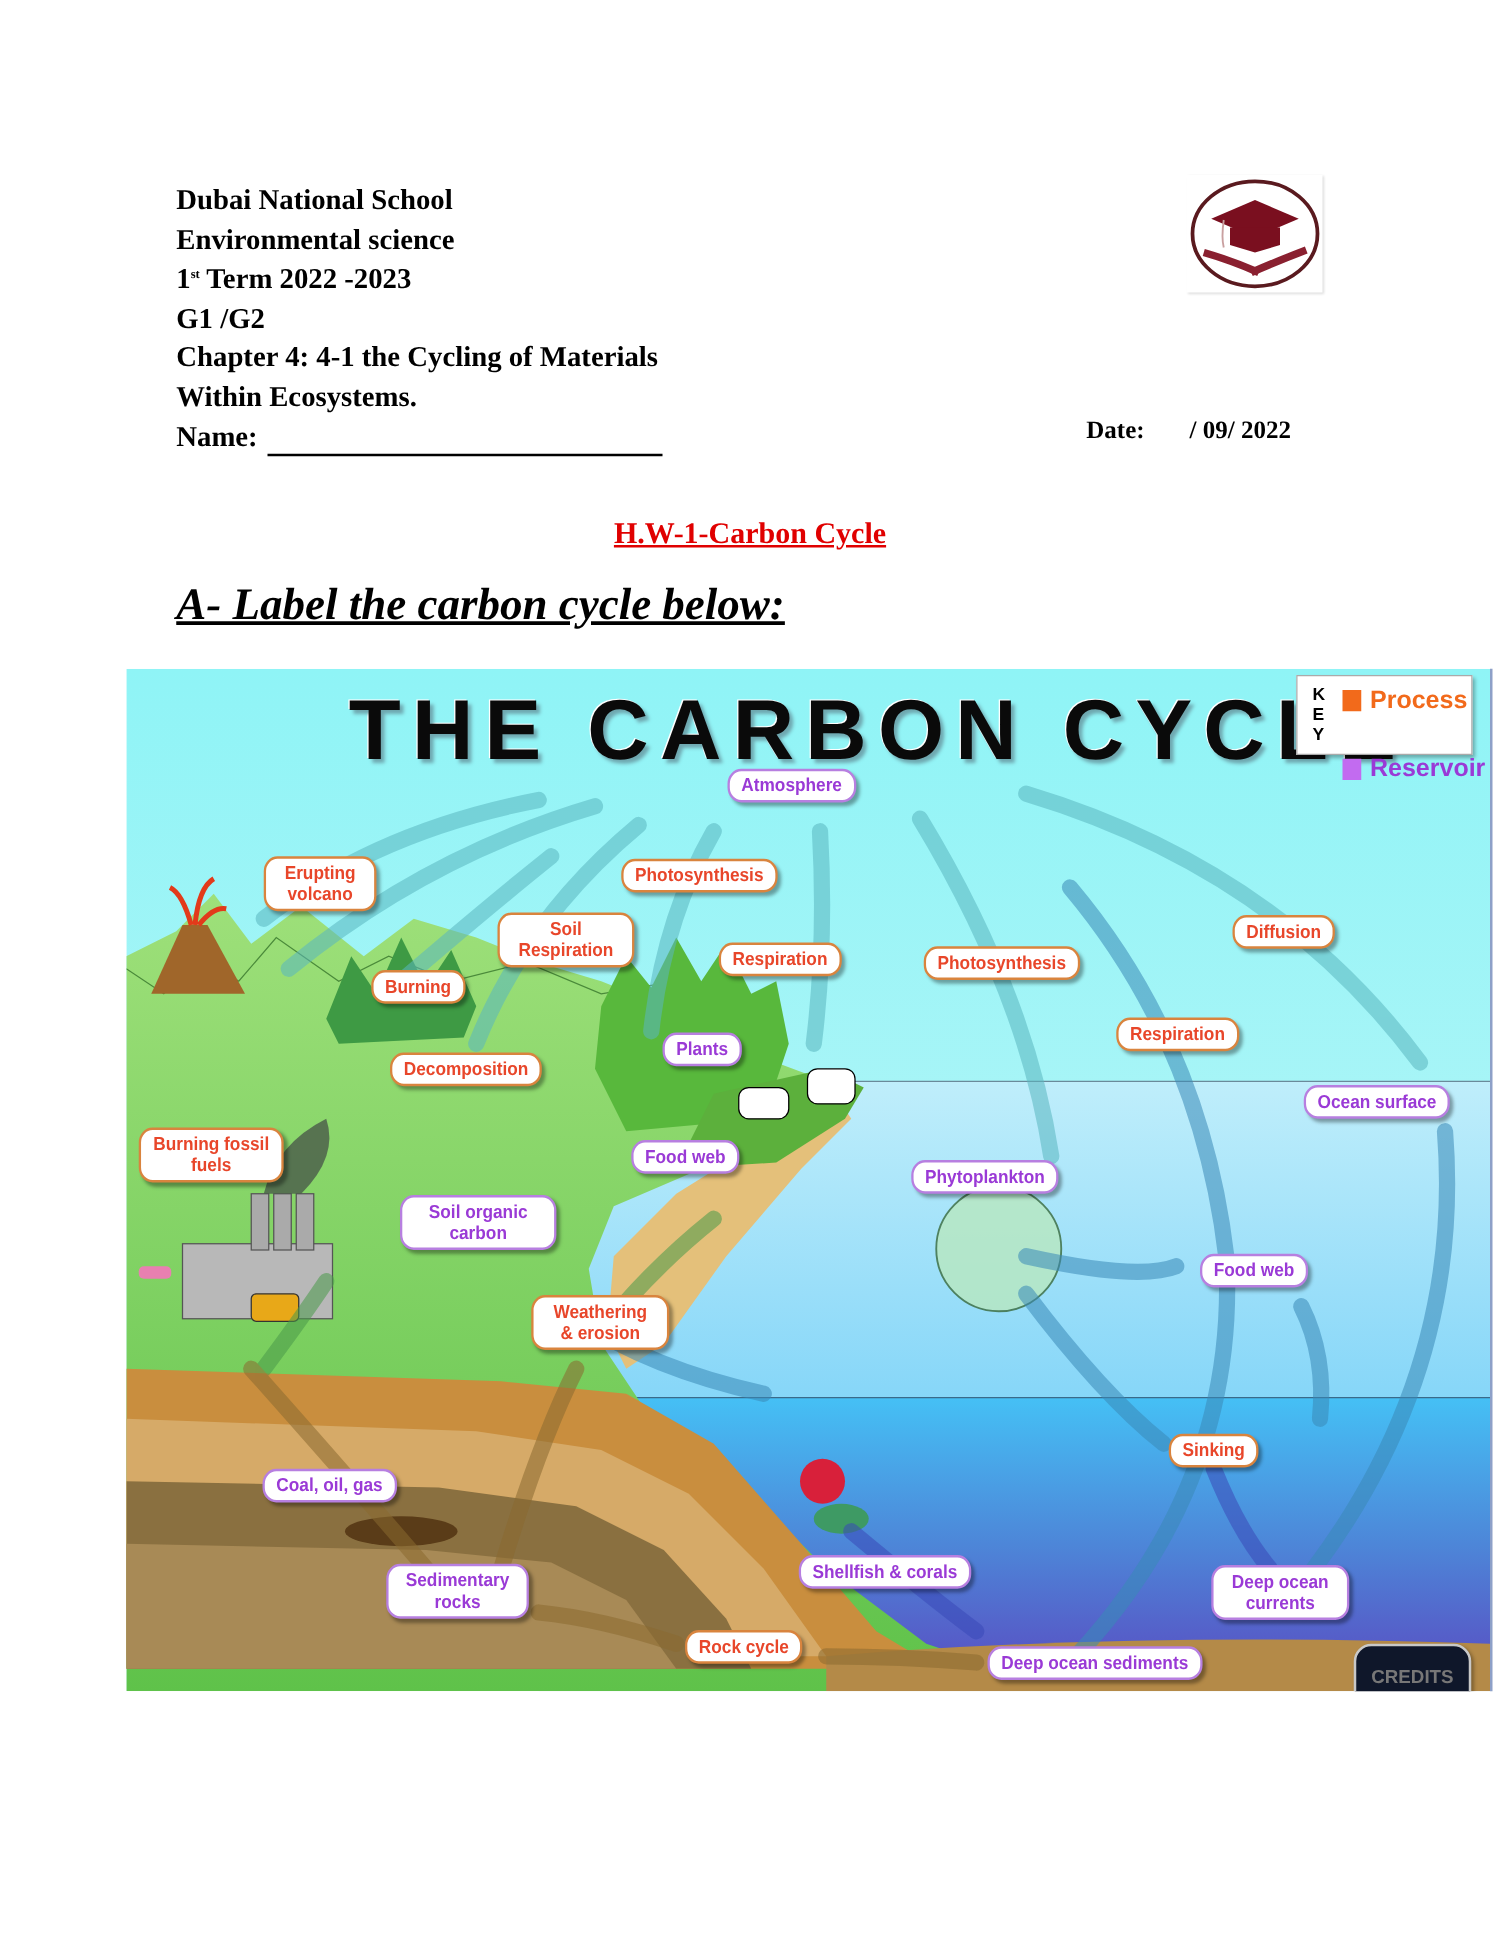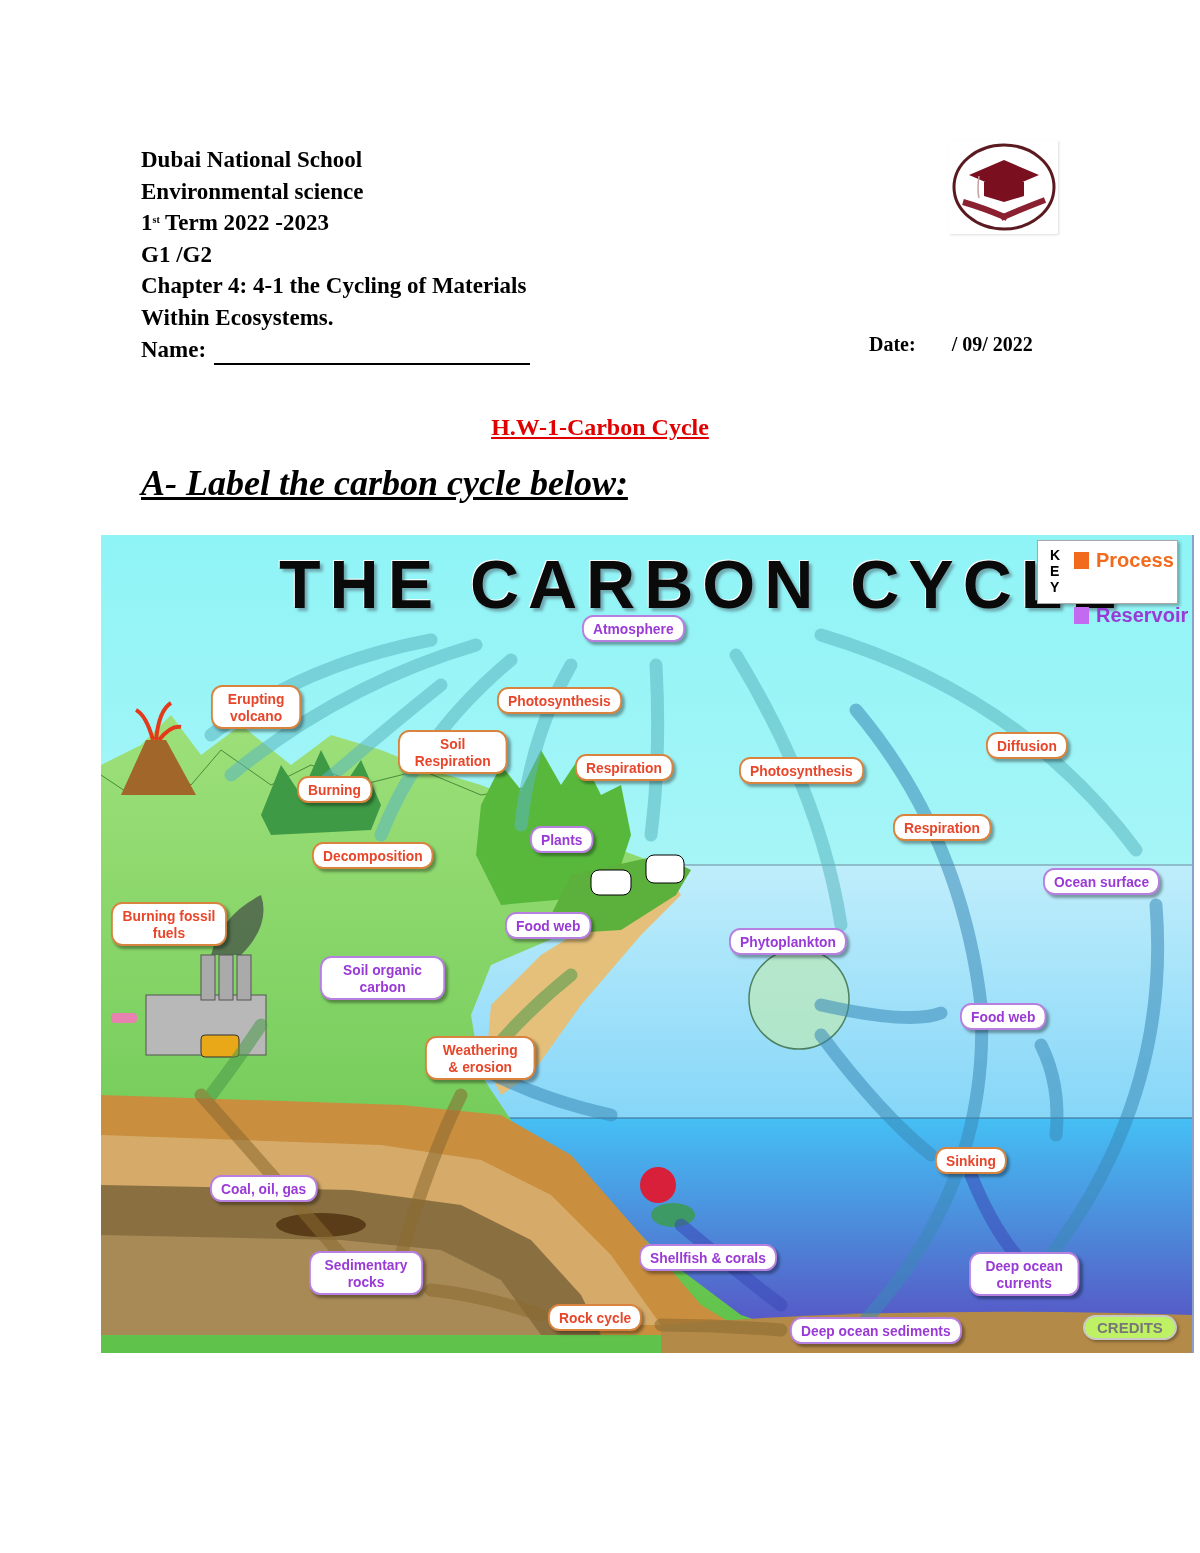--- a/index.html
+++ b/index.html
@@ -23,7 +23,7 @@
   .key .kletters{position:absolute;left:12px;top:6px;font-weight:bold;font-size:14px;line-height:16px;}
   .key .row{position:absolute;left:36px;font-weight:bold;font-size:20px;display:flex;align-items:center;}
   .key .sw{width:15px;height:17px;margin-right:7px;display:inline-block;}
-  .credits{position:absolute;left:982px;top:780px;background:#bef264;color:#777;border:2px solid #c8c8c8;border-radius:14px;padding:2px 12px;font-family:"Liberation Sans","DejaVu Sans",sans-serif;font-weight:bold;font-size:15px;box-shadow:2px 2px 3px rgba(0,0,0,.3);}
+  .credits{position:absolute;left:982px;top:780px;background:#0f172a;color:#777;border:2px solid #c8c8c8;border-radius:14px;padding:16px 12px;font-family:"Liberation Sans","DejaVu Sans",sans-serif;font-weight:bold;font-size:15px;box-shadow:2px 2px 3px rgba(0,0,0,.3);}
 </style>
 </head>
 <body>

